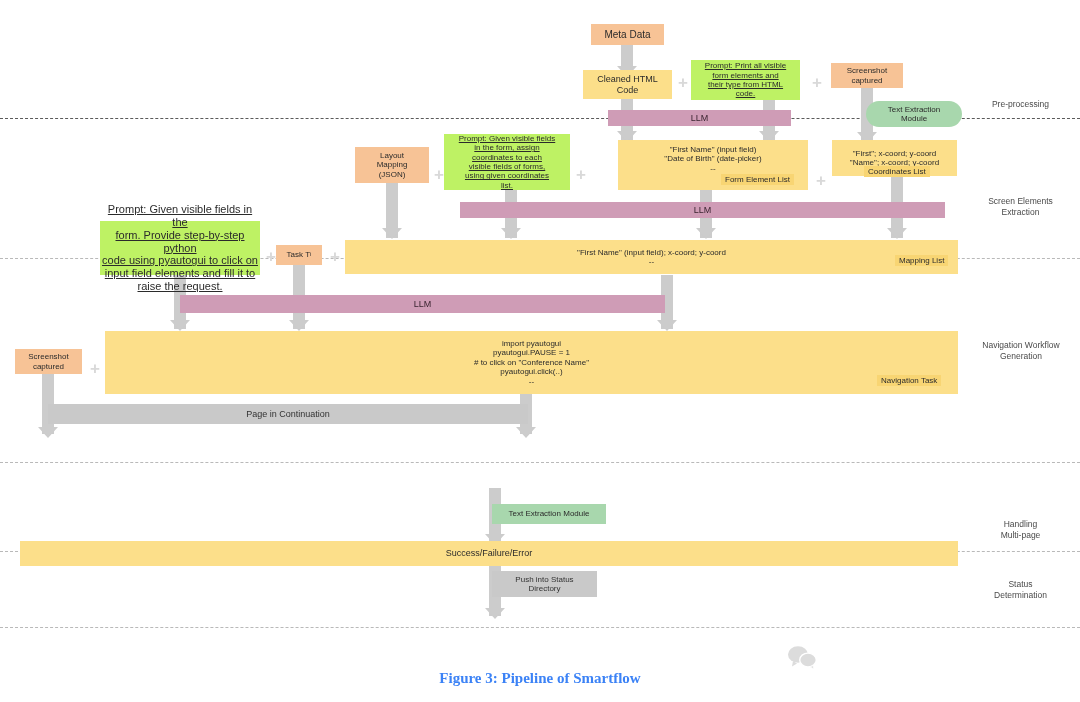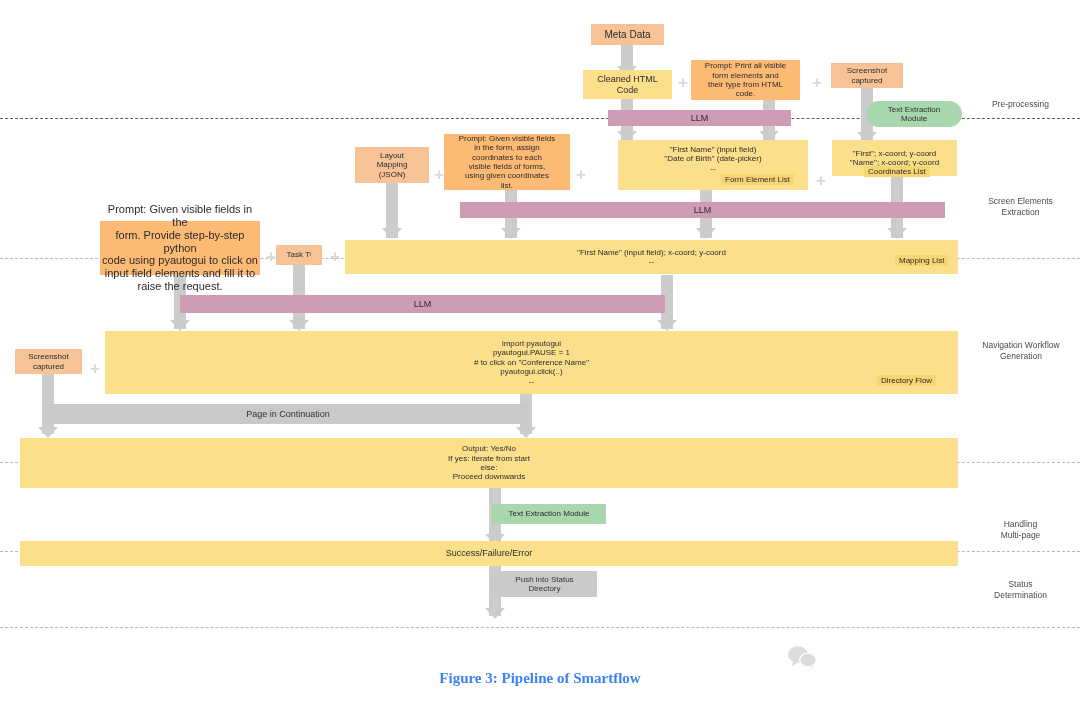--- a/index.html
+++ b/index.html
@@ -27,7 +27,7 @@
   }
   .yellow{background:#fcdf8a;}
   .orange{background:#f7c396;}
-  .blue{background:#fdba74;}
+  .blue{background:#bef264;text-decoration:underline;}
   .green{background:#a8d7ad;}
   .llm{background:#cf9cb6;color:#3a2430;}
   .grey{background:#c9c9c9;color:#333;}

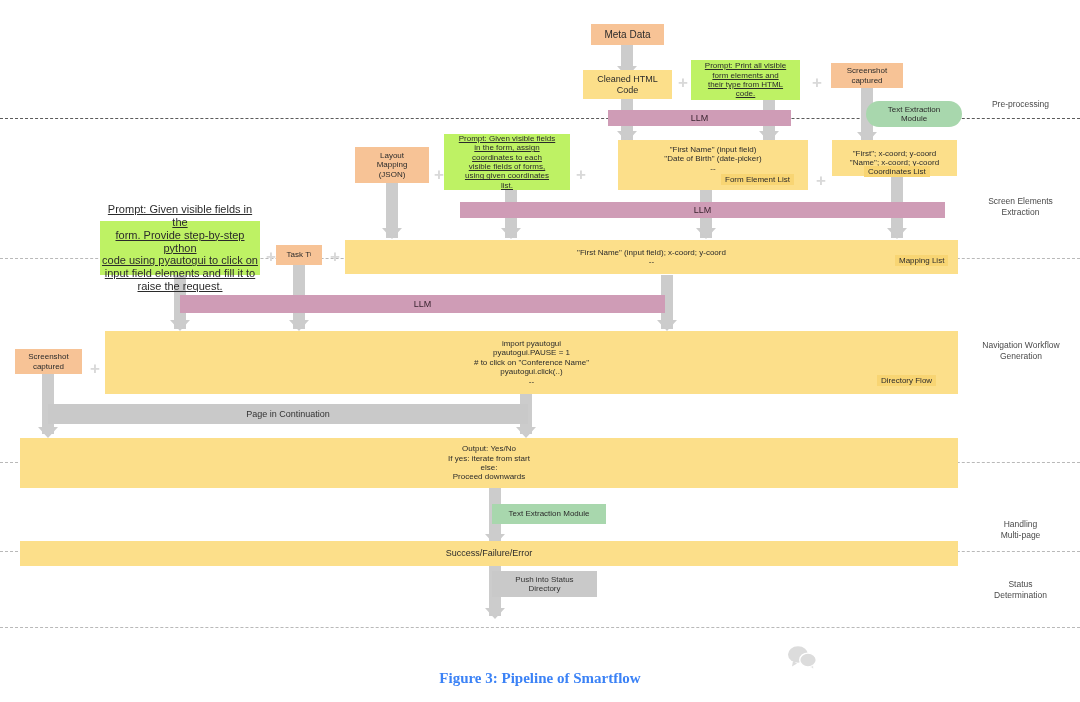--- a/index.html
+++ b/index.html
@@ -245,7 +245,7 @@
 # to click on "Conference Name"
 pyautogui.click(..)
 --</div>
-  <div class="tag" style="left:877px;top:375px;font-size:8px;">Directory Flow</div>
+  <div class="tag" style="left:877px;top:375px;font-size:8px;">Navigation Task</div>
 
   <div class="node orange" style="left:15px;top:349px;width:67px;height:25px;font-size:8px;">Screenshot
 captured</div>

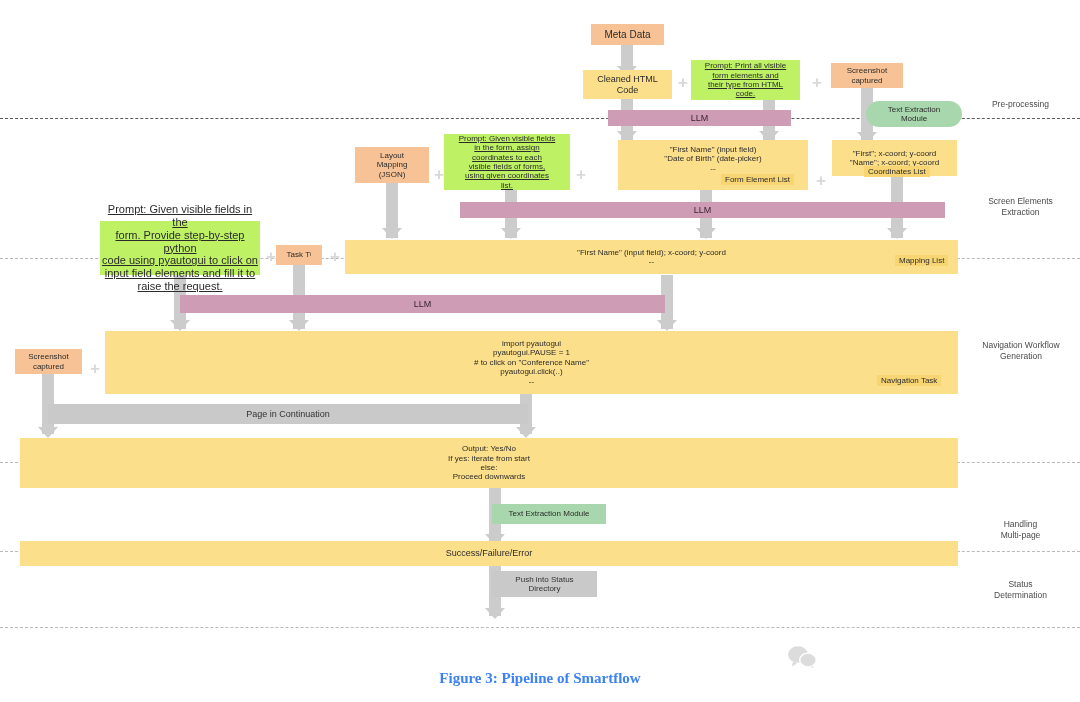--- a/index.html
+++ b/index.html
@@ -254,10 +254,6 @@
 
   <div class="node grey band" style="left:48px;top:404px;width:480px;height:20px;font-size:9px;">Page in Continuation</div>
 
-  <div class="node yellow band" style="left:20px;top:438px;width:938px;height:50px;font-size:8px;">Output: Yes/No
-If yes: iterate from start
-else:
-Proceed downwards</div>
 
   <div class="node green" style="left:492px;top:504px;width:114px;height:20px;font-size:8px;">Text Extraction Module</div>
 

